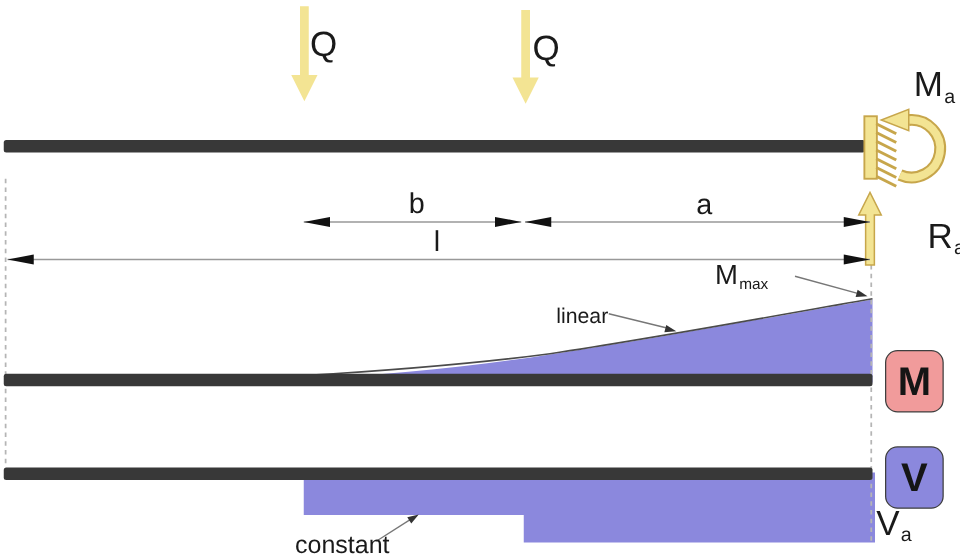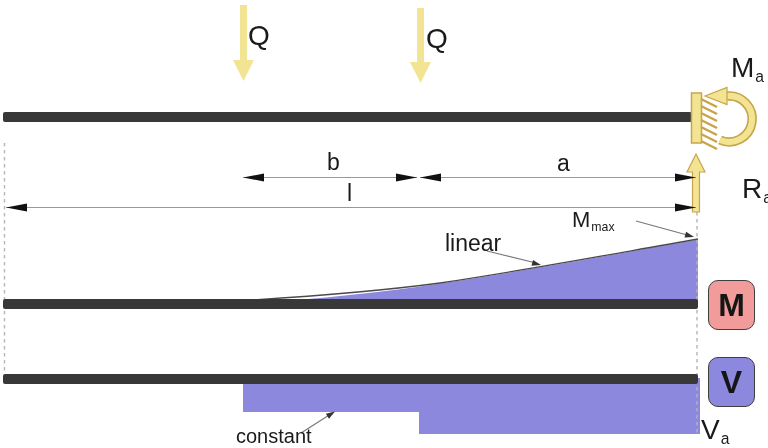--- a/index.html
+++ b/index.html
@@ -113,7 +113,7 @@
 
   <span class="lbl mmax" style="left:572px;top:209px"><span>M</span><span class="sub">max</span></span>
 
-  <span class="lbl note" style="left:445px;top:232px;font-size:23px">linear</span>
+  <span class="lbl note" style="left:445px;top:244px;font-size:17px">linear</span>
   <span class="lbl note" style="left:236px;top:426px">constant</span>
 
   <span class="lbl big" style="left:701px;top:416px"><span>V</span><span class="sub">a</span></span>

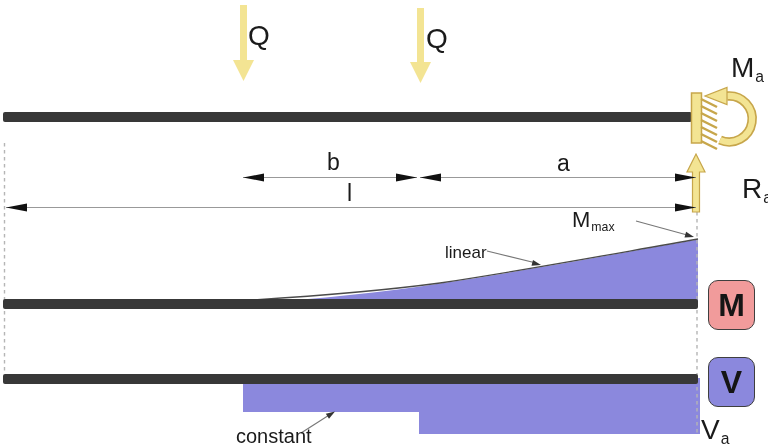--- a/index.html
+++ b/index.html
@@ -116,7 +116,7 @@
   <span class="lbl note" style="left:445px;top:244px;font-size:17px">linear</span>
   <span class="lbl note" style="left:236px;top:426px">constant</span>
 
-  <span class="lbl big" style="left:701px;top:416px"><span>V</span><span class="sub">a</span></span>
+  <span class="lbl big" style="left:701px;top:405px"><span>V</span><span class="sub">a</span></span>
 
   <div class="badge badge-m" style="left:708px;top:280px">
       <span>M</span>

